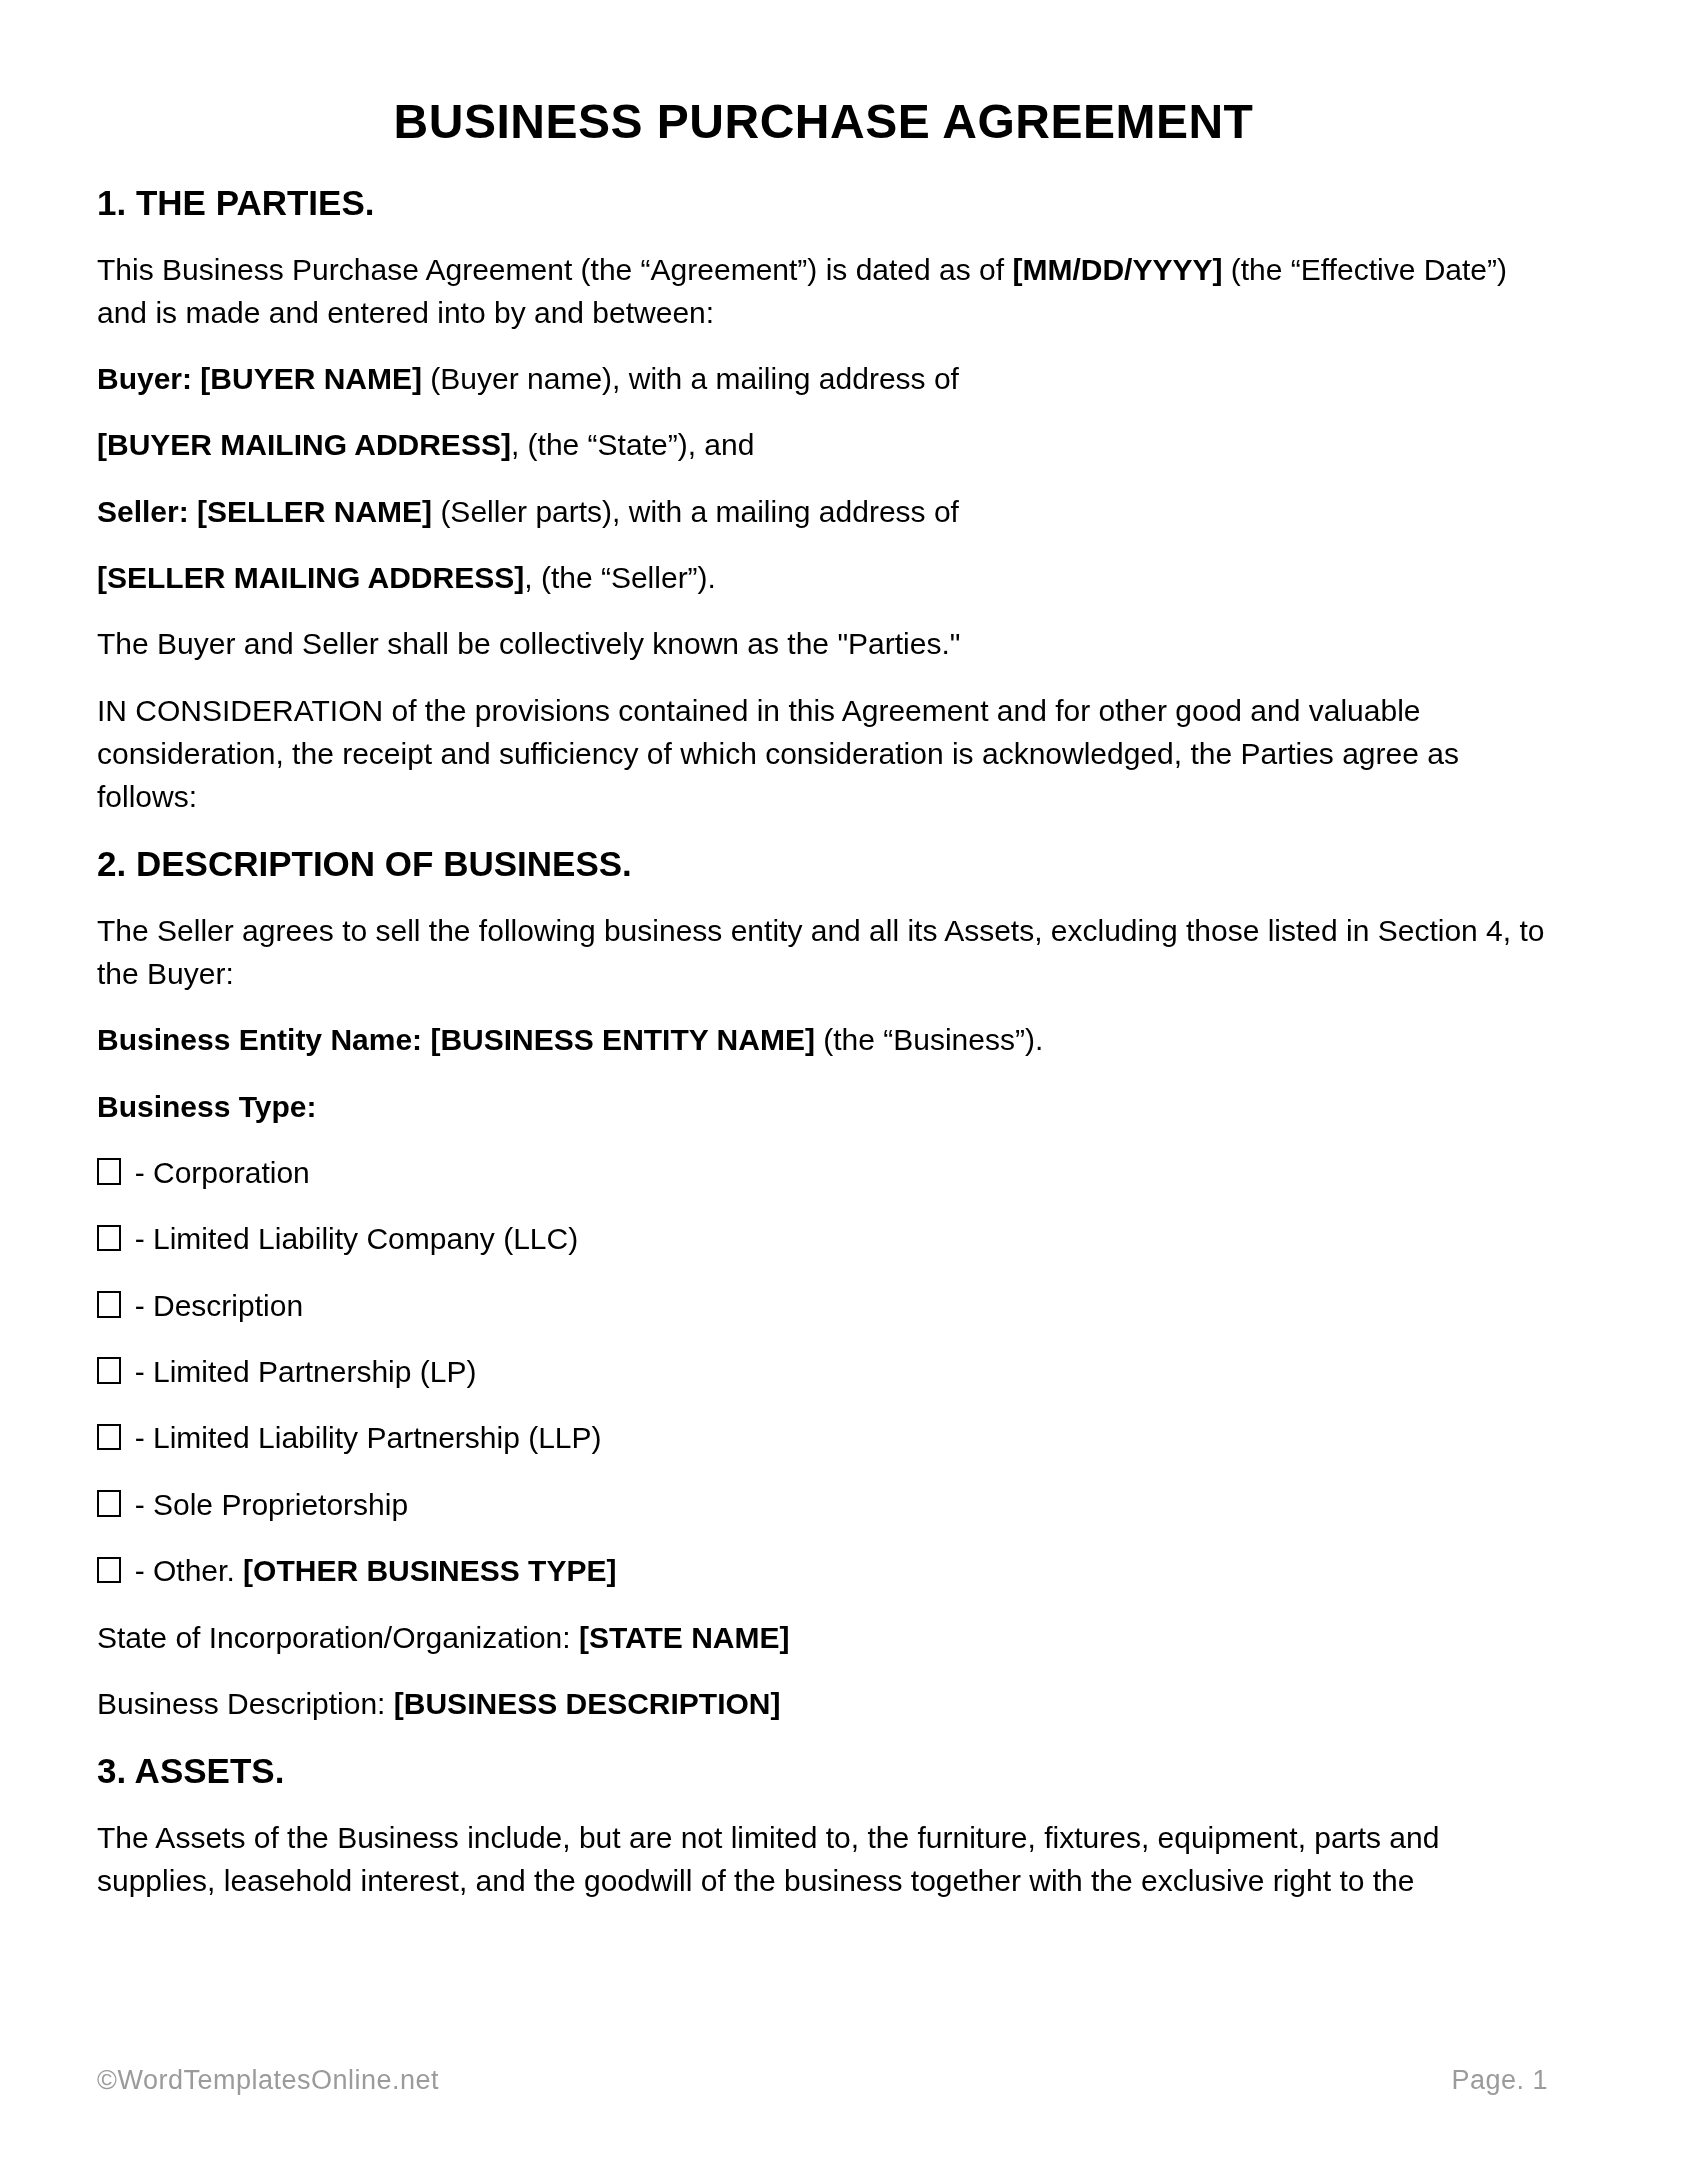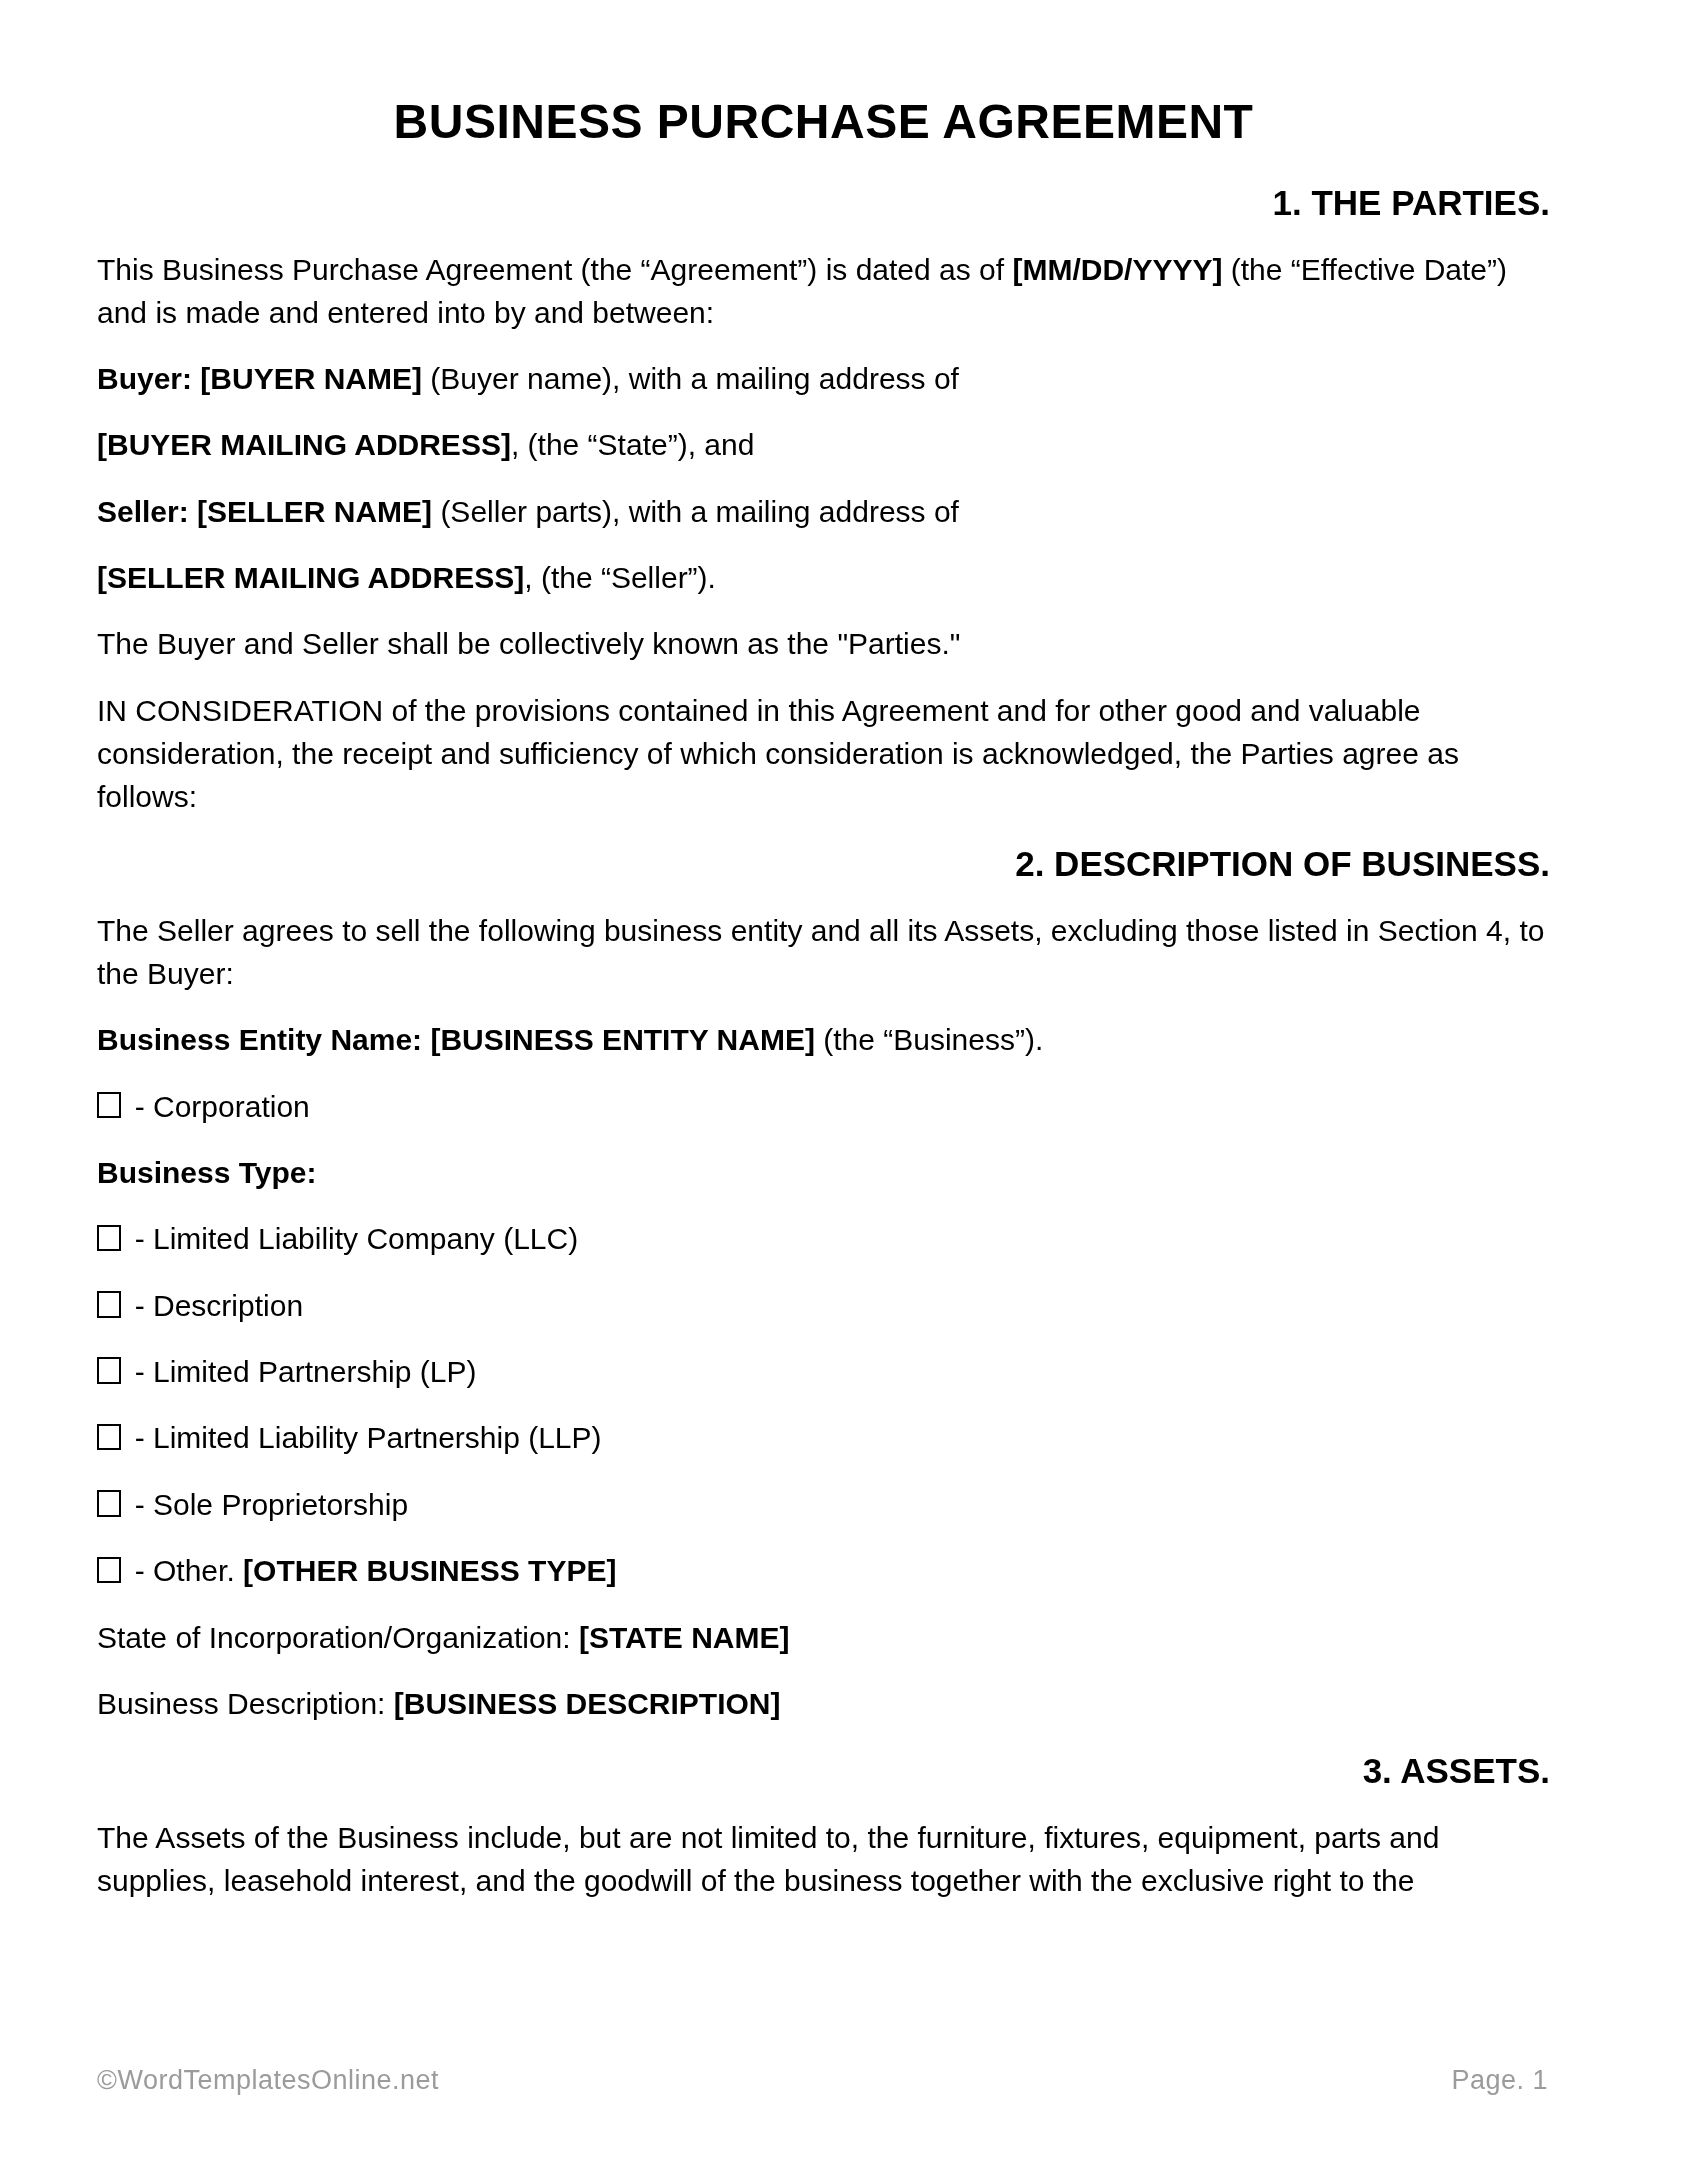--- a/index.html
+++ b/index.html
@@ -31,7 +31,6 @@
     line-height: 45px;
     font-weight: 700;
     margin: 15px 0 22.5px 0;
-    text-align: right;
   }
   .para {
     font-size: 30px;

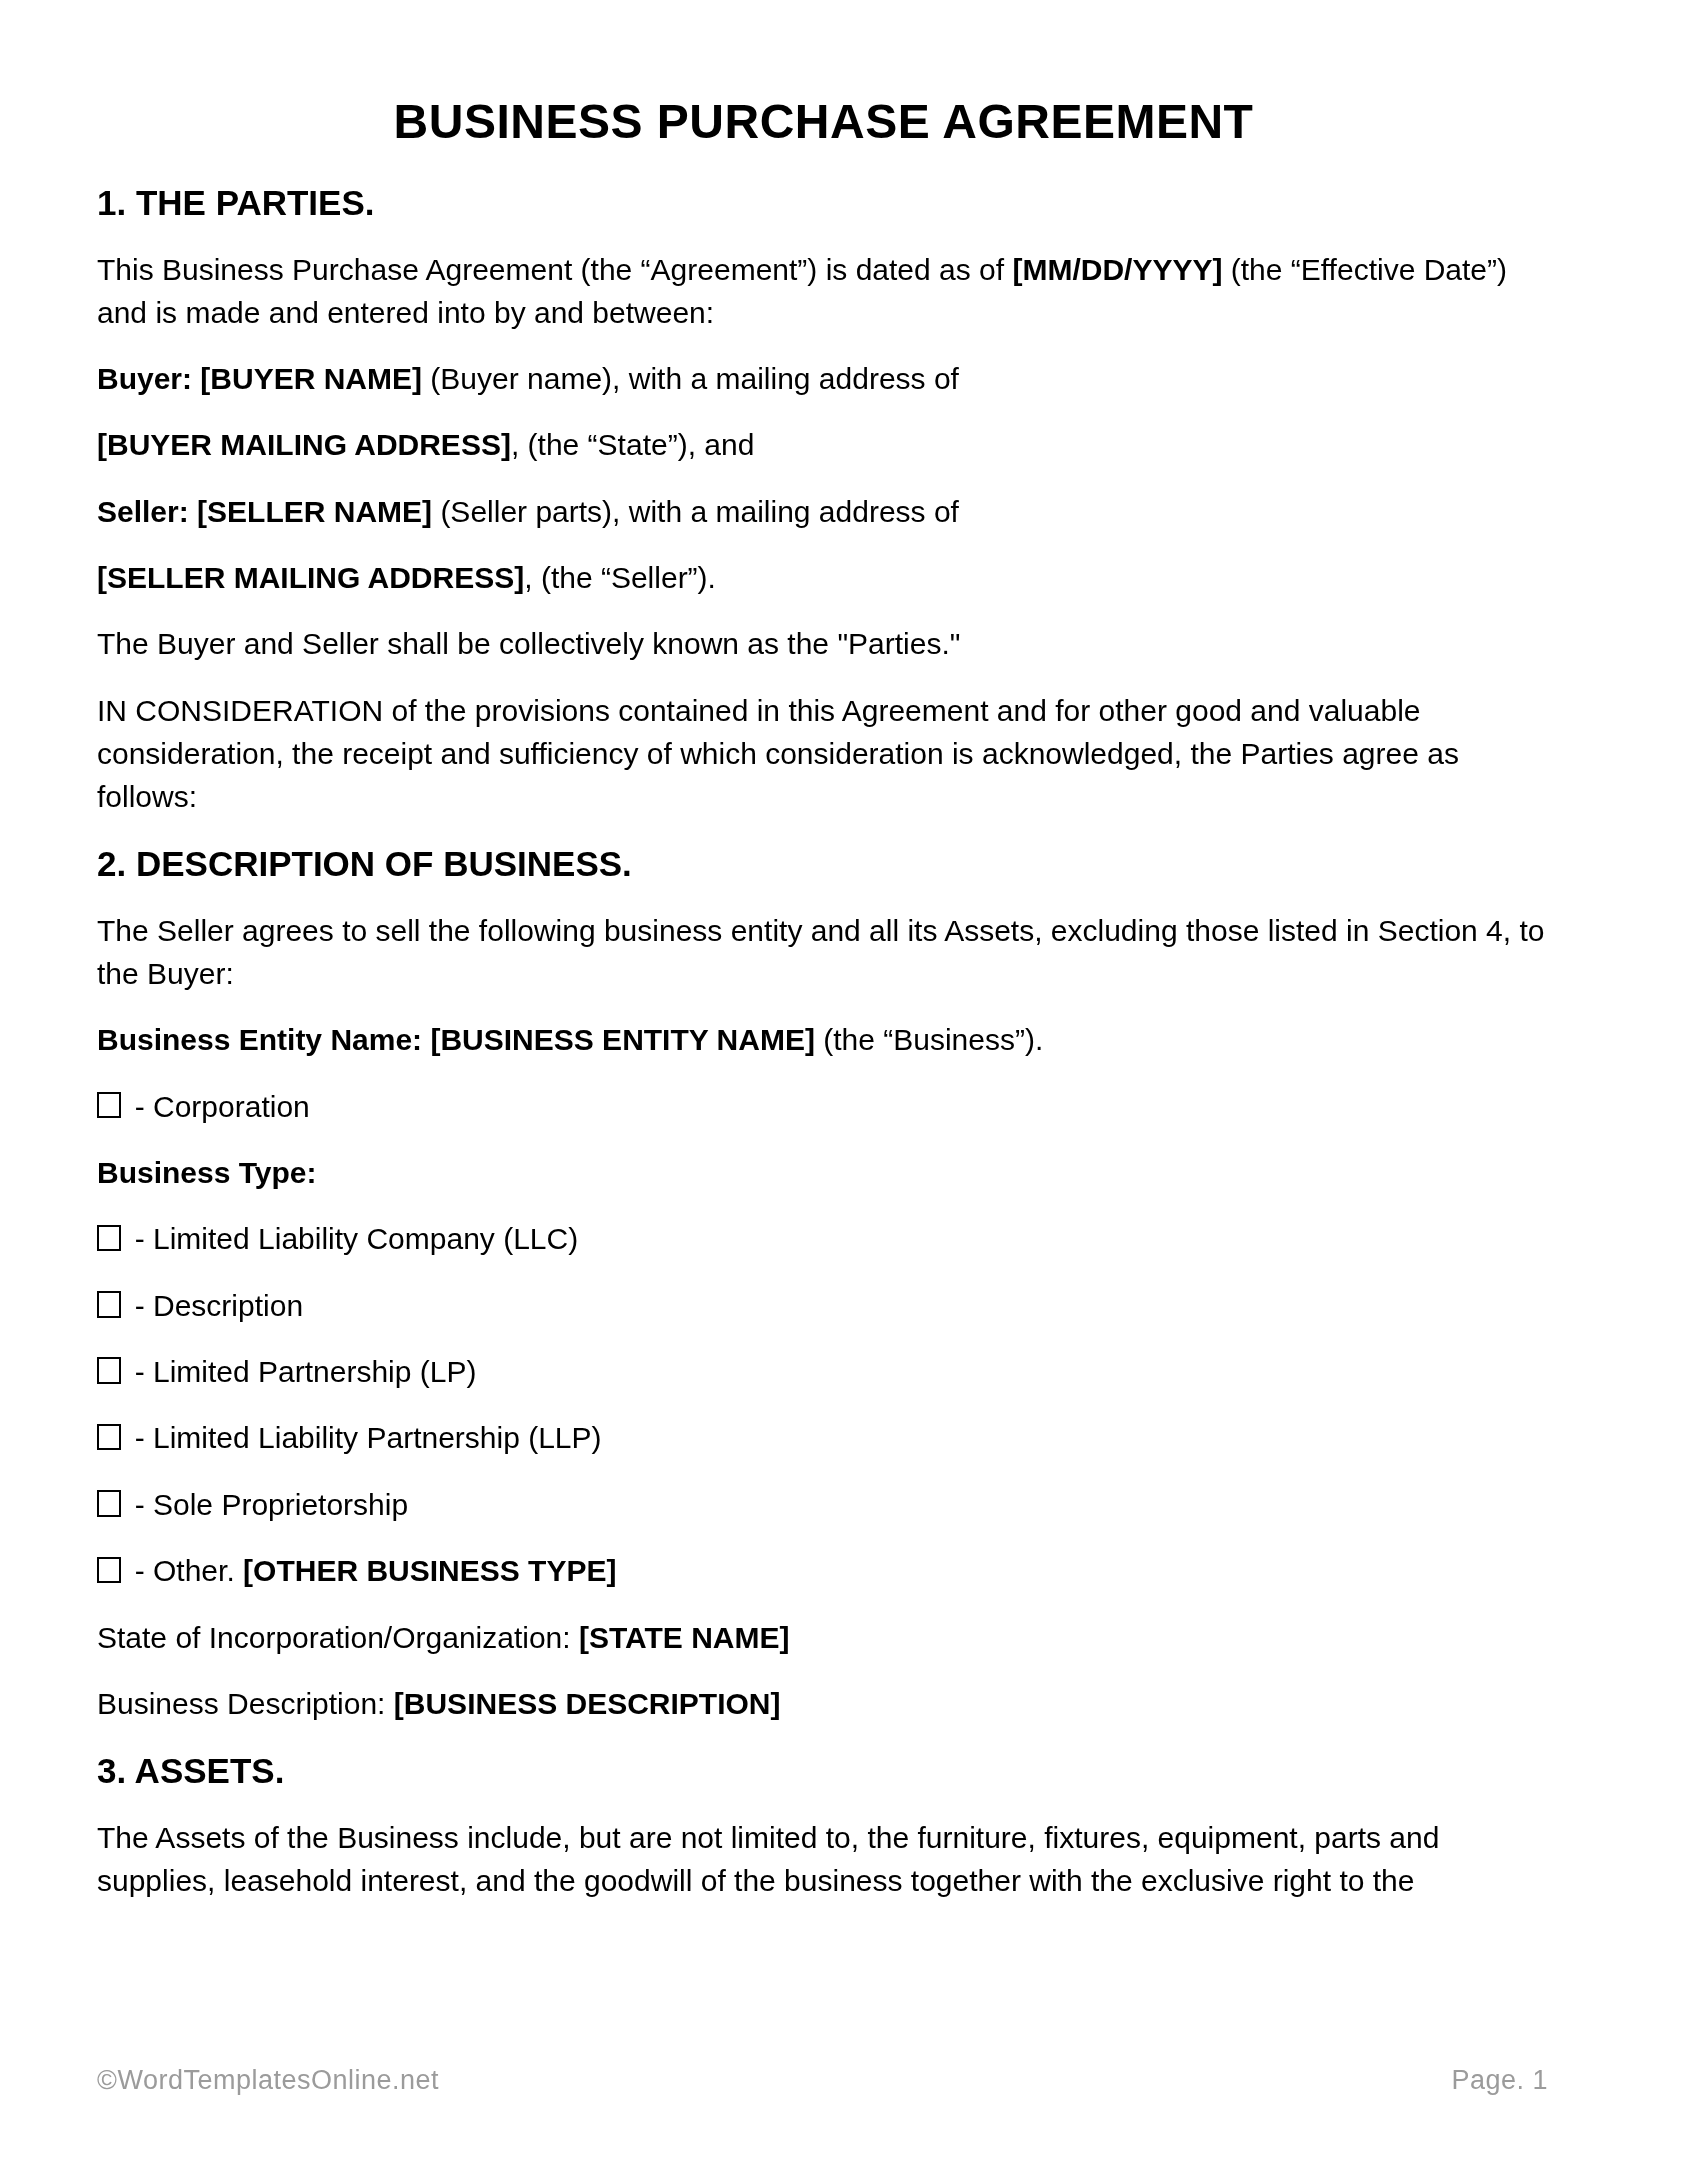--- a/index.html
+++ b/index.html
@@ -81,8 +81,8 @@
       <h2 class="h2"><span class="b">2. DESCRIPTION OF BUSINESS.</span></h2>
       <p class="para"><span>The Seller agrees to sell the following business entity and all its Assets, excluding those listed in Section 4, to the Buyer:</span></p>
       <p class="para"><span class="b">Business Entity Name: [BUSINESS ENTITY NAME]</span><span> (the “Business”).</span></p>
+      <p class="para"><span class="b">Business Type:</span></p>
       <p class="para checkbox-row"><span class="checkbox-box" style="border-color: rgb(0, 0, 0);"></span><span>- Corporation</span></p>
-      <p class="para"><span class="b">Business Type:</span></p>
       <p class="para checkbox-row"><span class="checkbox-box" style="border-color: rgb(0, 0, 0);"></span><span>- Limited Liability Company (LLC)</span></p>
       <p class="para checkbox-row"><span class="checkbox-box" style="border-color: rgb(0, 0, 0);"></span><span>- Description</span></p>
       <p class="para checkbox-row"><span class="checkbox-box" style="border-color: rgb(0, 0, 0);"></span><span>- Limited Partnership (LP)</span></p>

